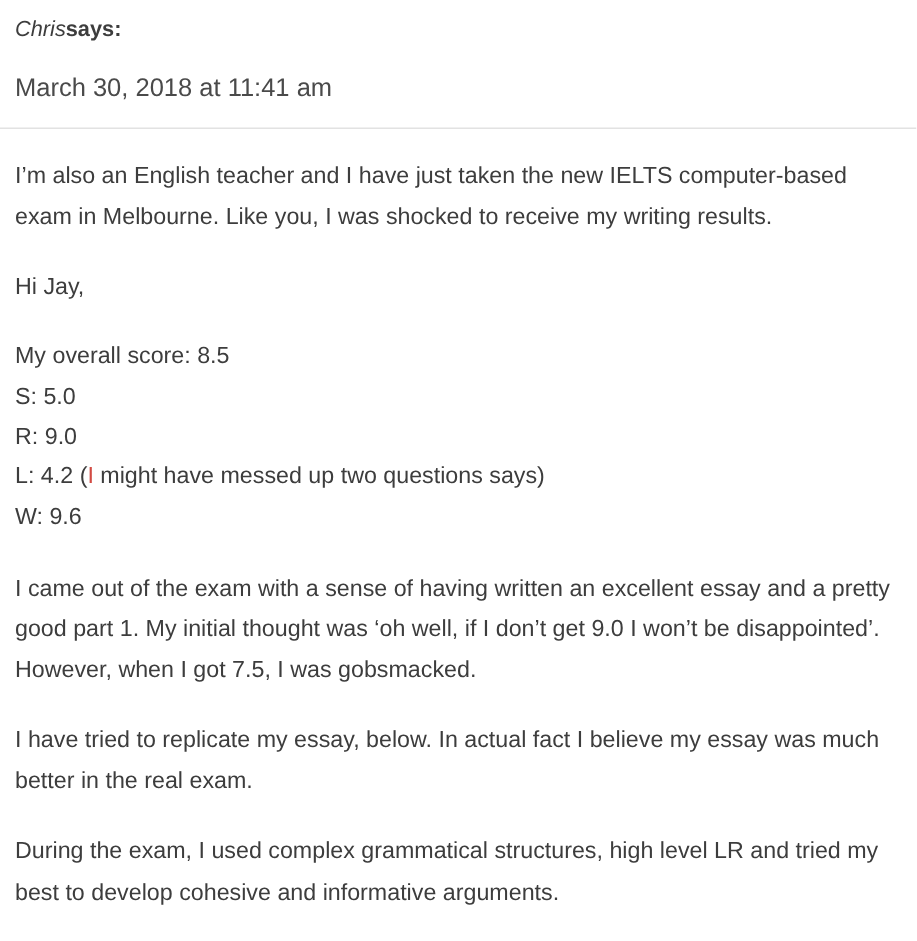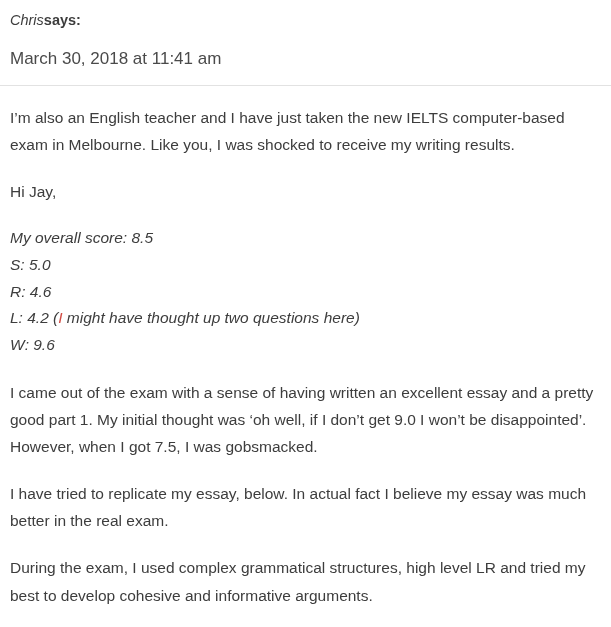--- a/index.html
+++ b/index.html
@@ -61,7 +61,6 @@
   .comment-body p.tight {
     margin: 0;
     line-height: 1.72;
-    font-style: italic;
   }
   .score-block {
     margin: 0 0 20px 0;

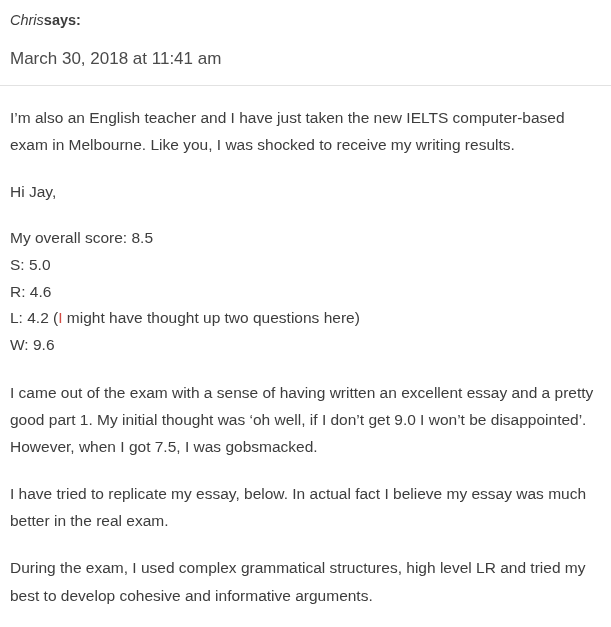--- a/index.html
+++ b/index.html
@@ -92,7 +92,7 @@
     <div class="score-block">
       <p class="tight">My overall score: 8.5</p>
       <p class="tight">S: 5.0</p>
-      <p class="tight">R: 4.6</p>
+      <p class="tight">R: 9.0</p>
       <p class="tight"><span>L: 4.2 (</span><span class="highlight-red">I</span><span> might have thought up two questions here)</span></p>
       <p class="tight">W: 9.6</p>
     </div>

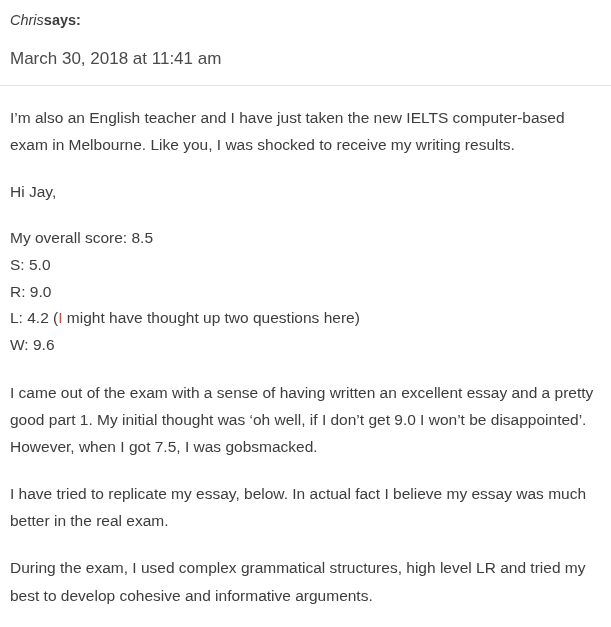--- a/index.html
+++ b/index.html
@@ -93,7 +93,7 @@
       <p class="tight">My overall score: 8.5</p>
       <p class="tight">S: 5.0</p>
       <p class="tight">R: 9.0</p>
-      <p class="tight"><span>L: 4.2 (</span><span class="highlight-red">I</span><span> might have thought up two questions here)</span></p>
+      <p class="tight"><span>L: 4.2 (</span><span class="highlight-red">I</span><span> might have messed up two questions says)</span></p>
       <p class="tight">W: 9.6</p>
     </div>
 

